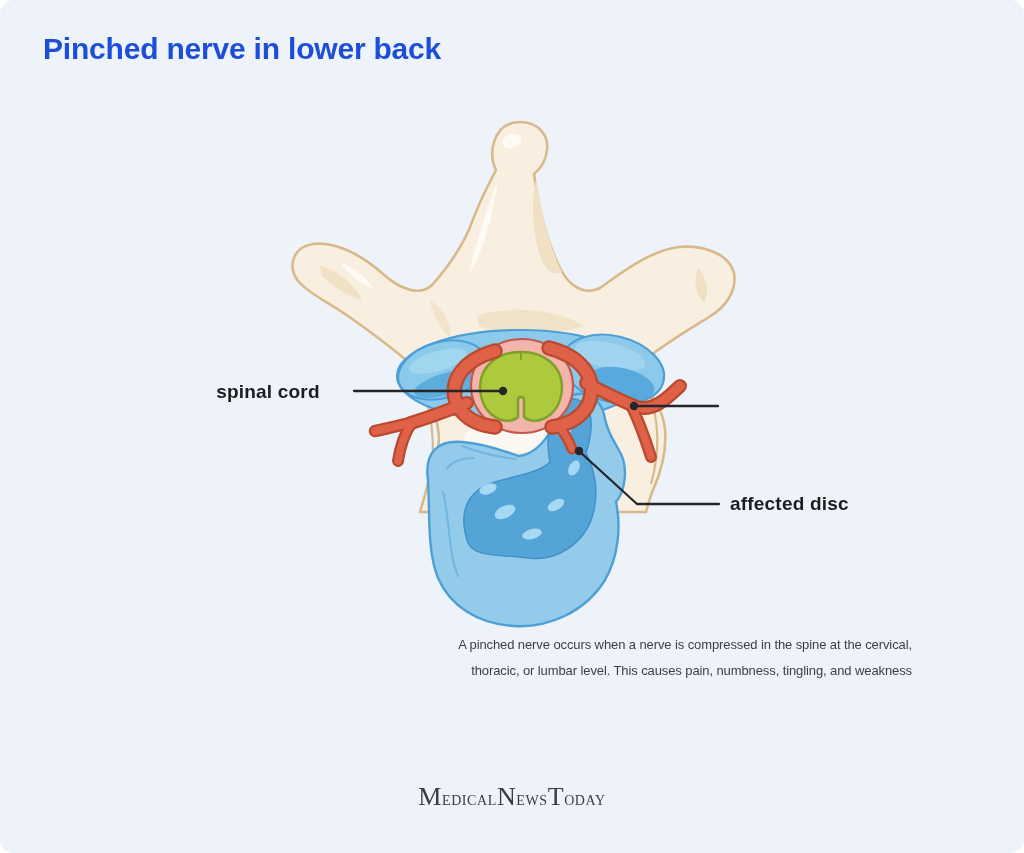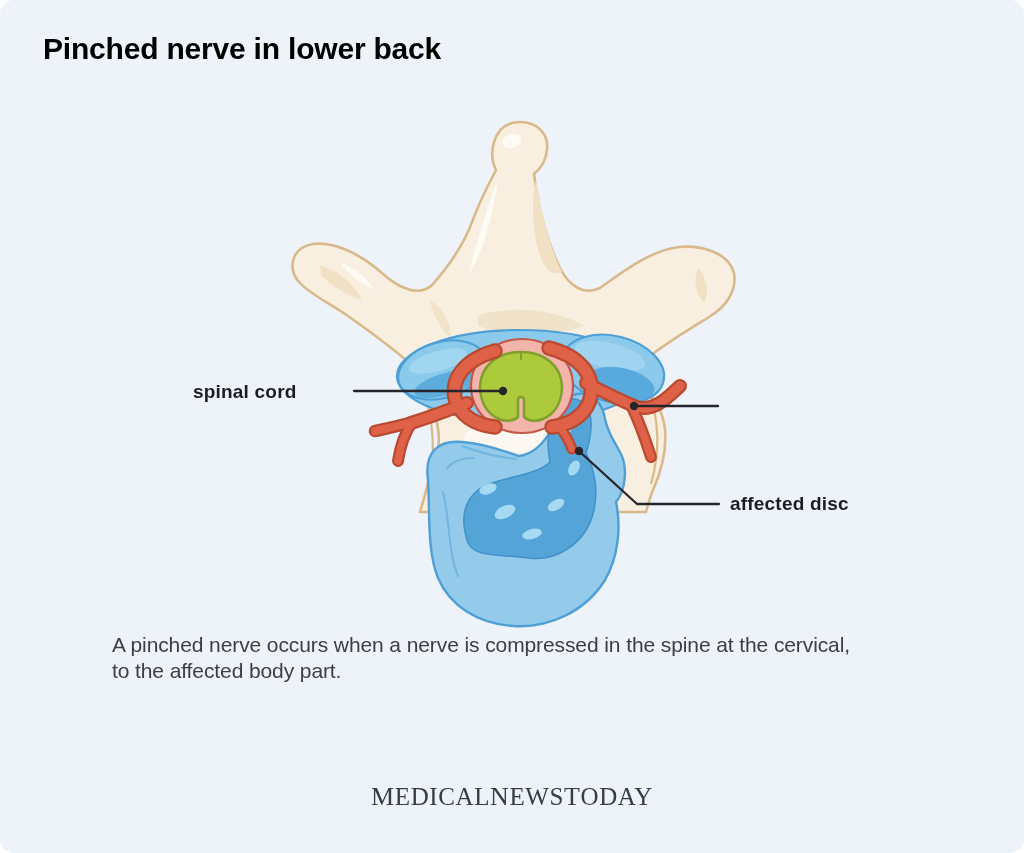--- a/index.html
+++ b/index.html
@@ -12,7 +12,7 @@
   }
   .page-title{
     position:absolute;left:43px;top:32px;
-    font-size:30px;font-weight:700;color:#000000;
+    font-size:30px;font-weight:700;color:#1d4ed8;
     letter-spacing:-0.2px;
   }
   .figure-svg{position:absolute;left:0;top:0;width:1024px;height:853px;}

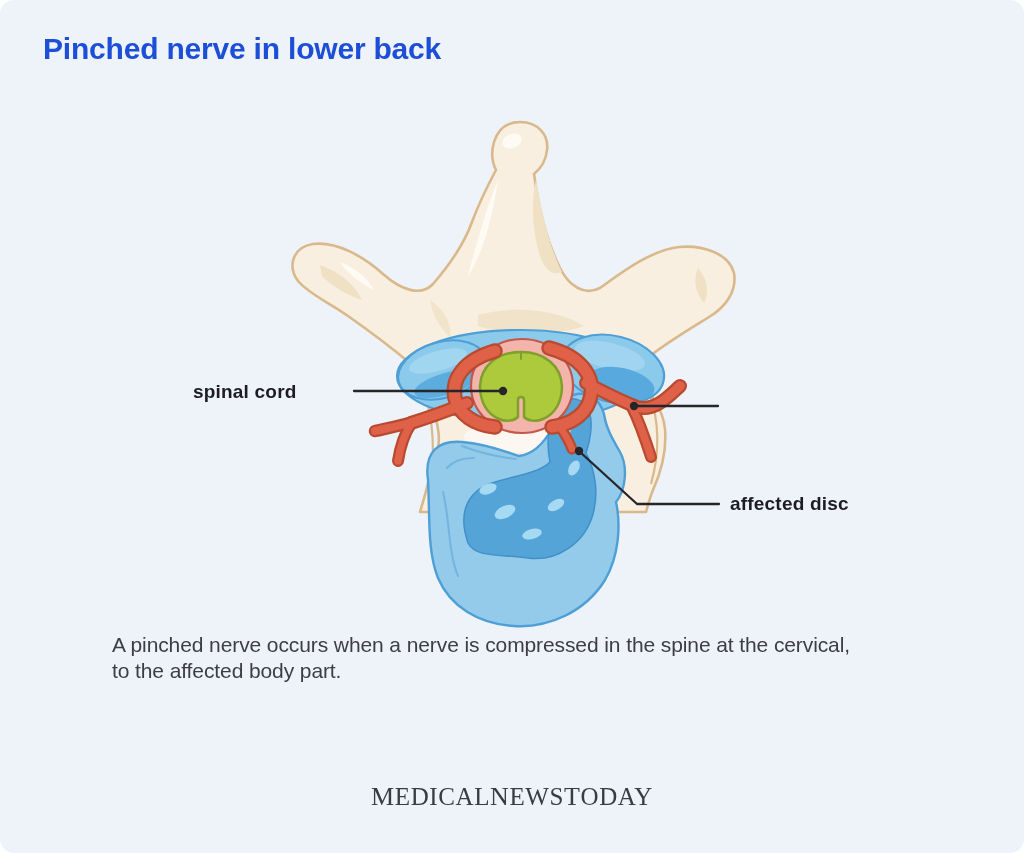--- a/index.html
+++ b/index.html
@@ -21,7 +21,7 @@
     font-size:19px;font-weight:700;color:#1d1d21;
     letter-spacing:0.2px;white-space:nowrap;
   }
-  .callout.spinal{left:193px;top:381px;width:150px;text-align:left;}
+  .callout.spinal{left:193px;top:381px;width:150px;text-align:center;}
   .callout.nerve{left:730px;top:395px;}
   .callout.disc{left:730px;top:493px;}
   .caption{

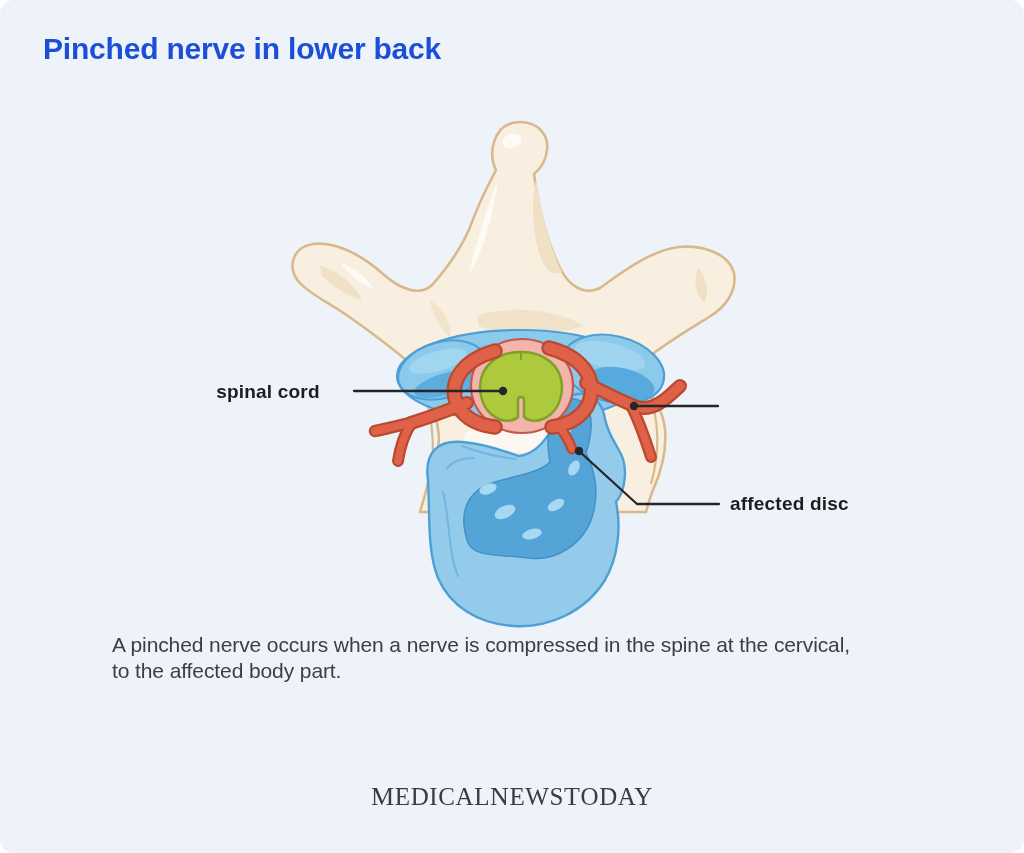--- a/index.html
+++ b/index.html
@@ -26,8 +26,8 @@
   .callout.disc{left:730px;top:493px;}
   .caption{
     position:absolute;left:50%;top:632px;transform:translateX(-50%);
-    width:800px;text-align:left;
-    font-size:21px;line-height:26px;color:#3e3e42;
+    width:800px;text-align:right;
+    font-size:13px;line-height:26px;color:#3e3e42;
     letter-spacing:-0.1px;
   }
   .brand{

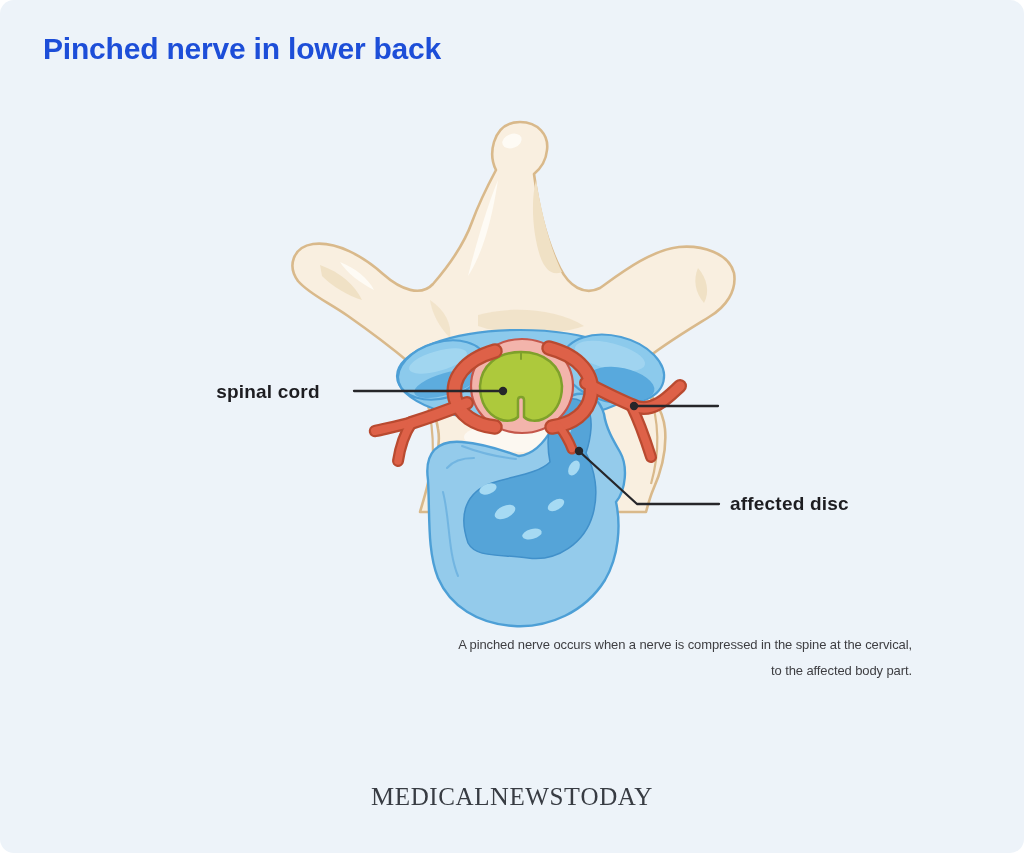--- a/index.html
+++ b/index.html
@@ -194,6 +194,7 @@
 
   <div class="caption">
     <div>A pinched nerve occurs when a nerve is compressed in the spine at the cervical,</div>
+    <div>thoracic, or lumbar level. This causes pain, numbness, tingling, and weakness</div>
     <div>to the affected body part.</div>
   </div>
 

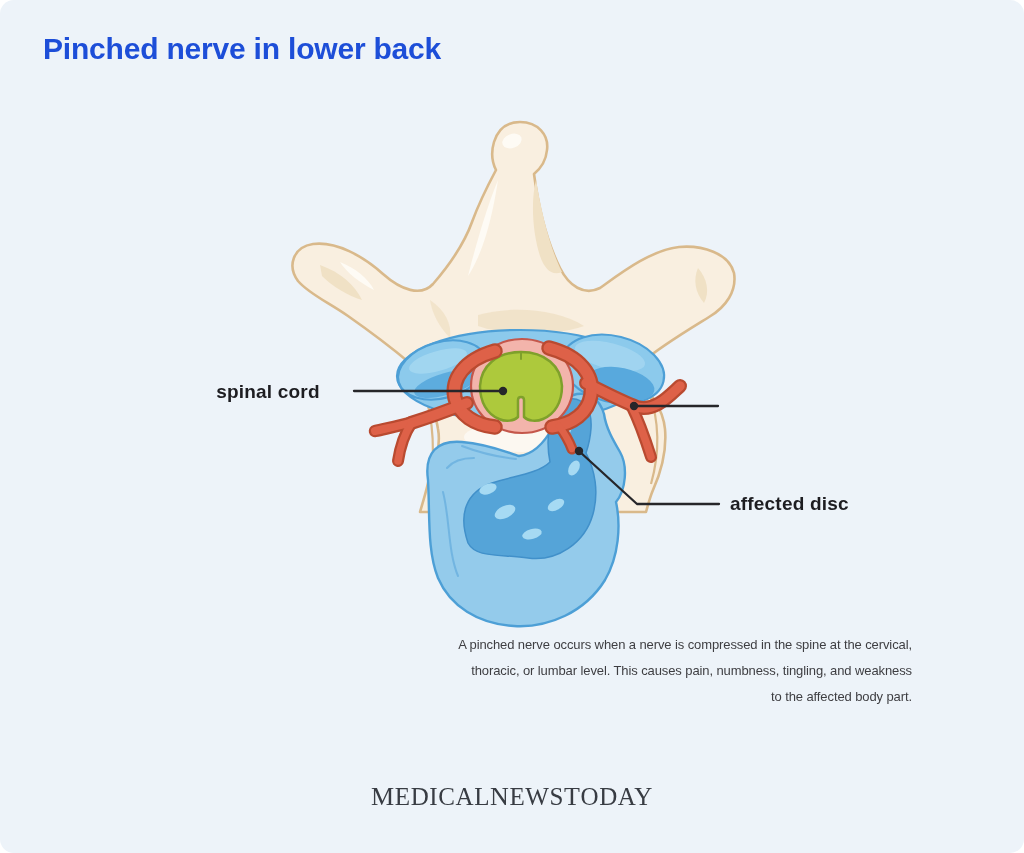--- a/index.html
+++ b/index.html
@@ -195,7 +195,6 @@
   <div class="caption">
     <div>A pinched nerve occurs when a nerve is compressed in the spine at the cervical,</div>
     <div>thoracic, or lumbar level. This causes pain, numbness, tingling, and weakness</div>
-    <div>to the affected body part.</div>
   </div>
 
   <div class="brand">

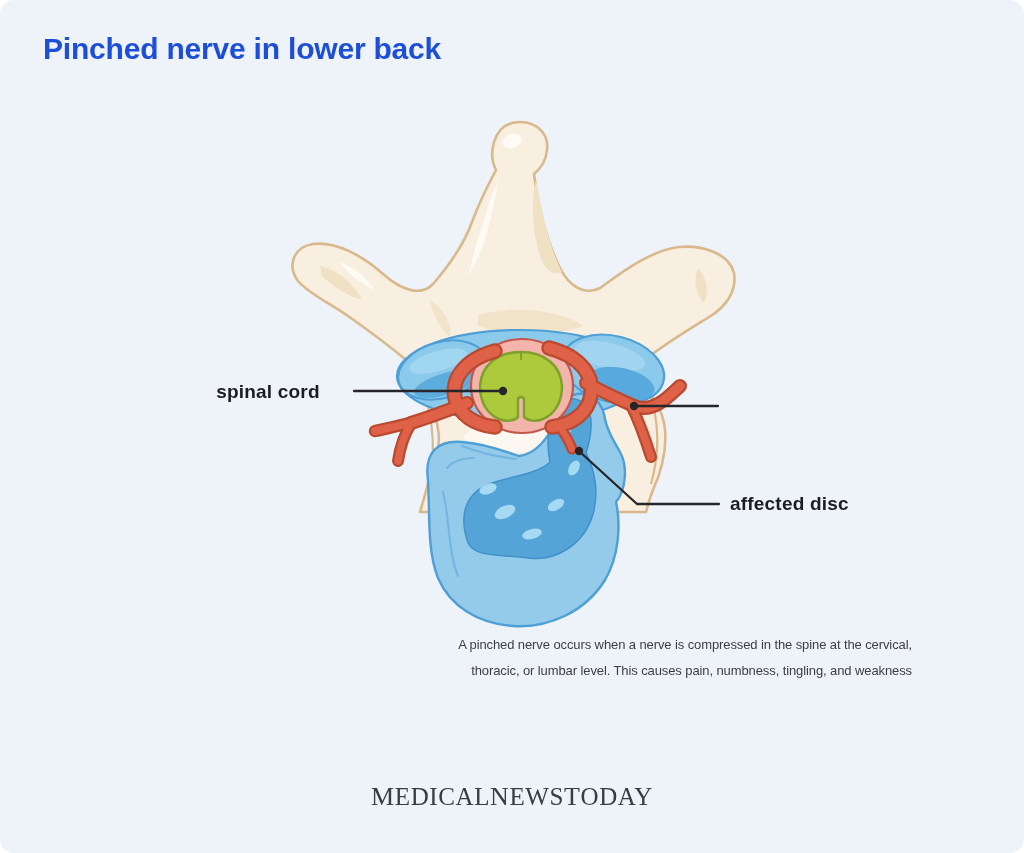--- a/index.html
+++ b/index.html
@@ -37,7 +37,7 @@
     letter-spacing:0.6px;white-space:nowrap;
   }
   .brand .big{font-size:26px;}
-  .brand .small{font-size:25px;}
+  .brand .small{font-size:14px;}
 </style>
 </head>
 <body>

